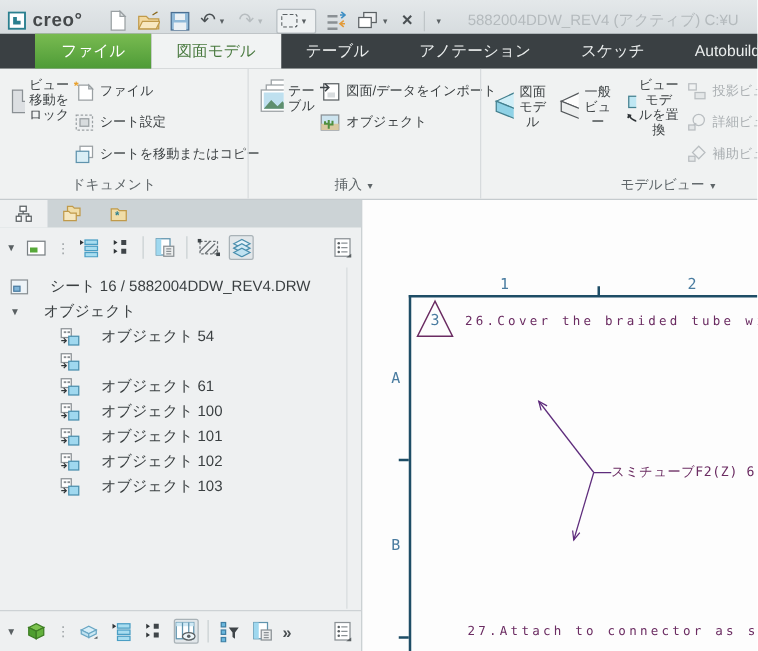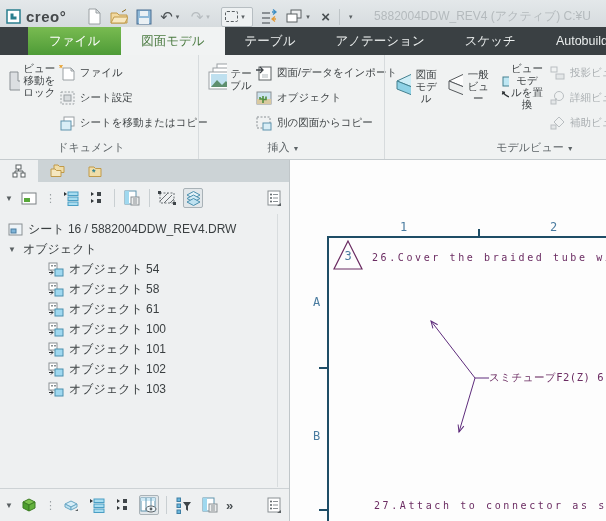--- a/index.html
+++ b/index.html
@@ -219,13 +219,6 @@
             </svg>
           <span>オブジェクト</span>
         </div>
-        <div class="smallbtn">
-          <svg width="18" height="16">
-              <rect x="2" y="2" width="13" height="11" fill="none" stroke="#8a9094" stroke-dasharray="2 1.5"></rect>
-              <rect x="8" y="8" width="8" height="7" fill="#d9eef6" stroke="#5f93ad"></rect>
-            </svg>
-          <span>別の図面からコピー</span>
-        </div>
       </div>
     </div>
     <div class="rg-label"><span>挿入</span> <span style="font-size:7px">▼</span></div>

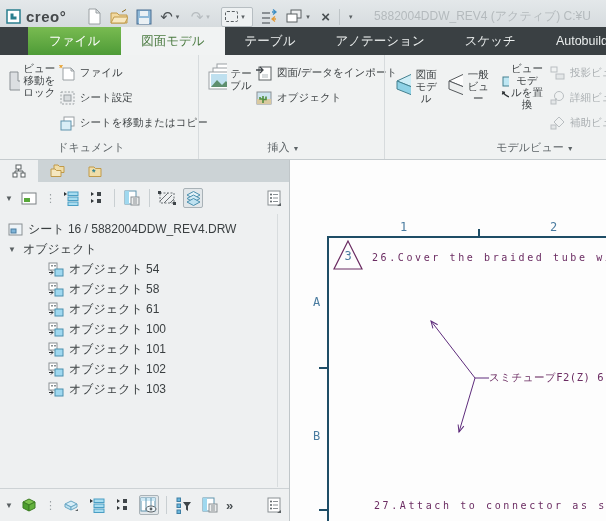--- a/index.html
+++ b/index.html
@@ -56,7 +56,7 @@
 .dots{font-size:11px;color:#9aa0a3;letter-spacing:-1px;}
 .push{flex:1;}
 .ptree{position:absolute;top:54px;left:0;right:0;bottom:34px;padding-top:5px;overflow:hidden;}
-.trow{height:20px;display:flex;align-items:center;gap:5px;font-size:12px;white-space:nowrap;}
+.trow{height:20px;display:flex;align-items:center;gap:17px;font-size:12px;white-space:nowrap;}
 .ind1{padding-left:8px;}
 .ind2{padding-left:48px;}
 .expander{font-size:8px;color:#5a6063;width:10px;}

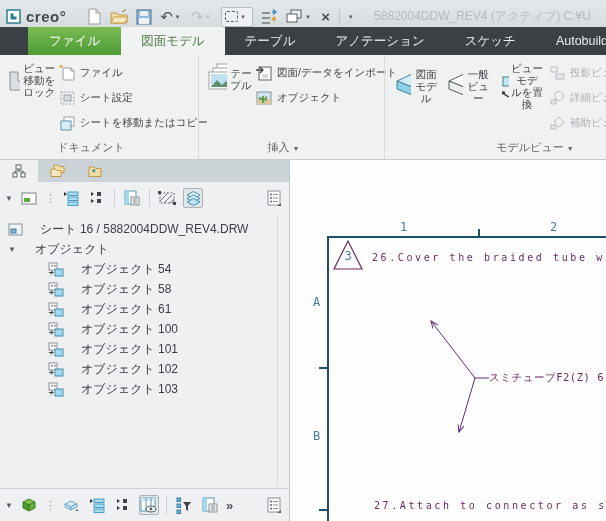--- a/index.html
+++ b/index.html
@@ -402,7 +402,6 @@
           <rect x="7" y="7" width="8" height="7" fill="#9fd8ef" stroke="#4a8fae"></rect>
           <path d="M1 10.5 h4 m-2 -2 l2 2 l-2 2" stroke="#2f3437" fill="none"></path>
         </svg>
-      <span>オブジェクト 58</span>
     </div>
     <div class="trow ind2">
       <svg width="16" height="15">

